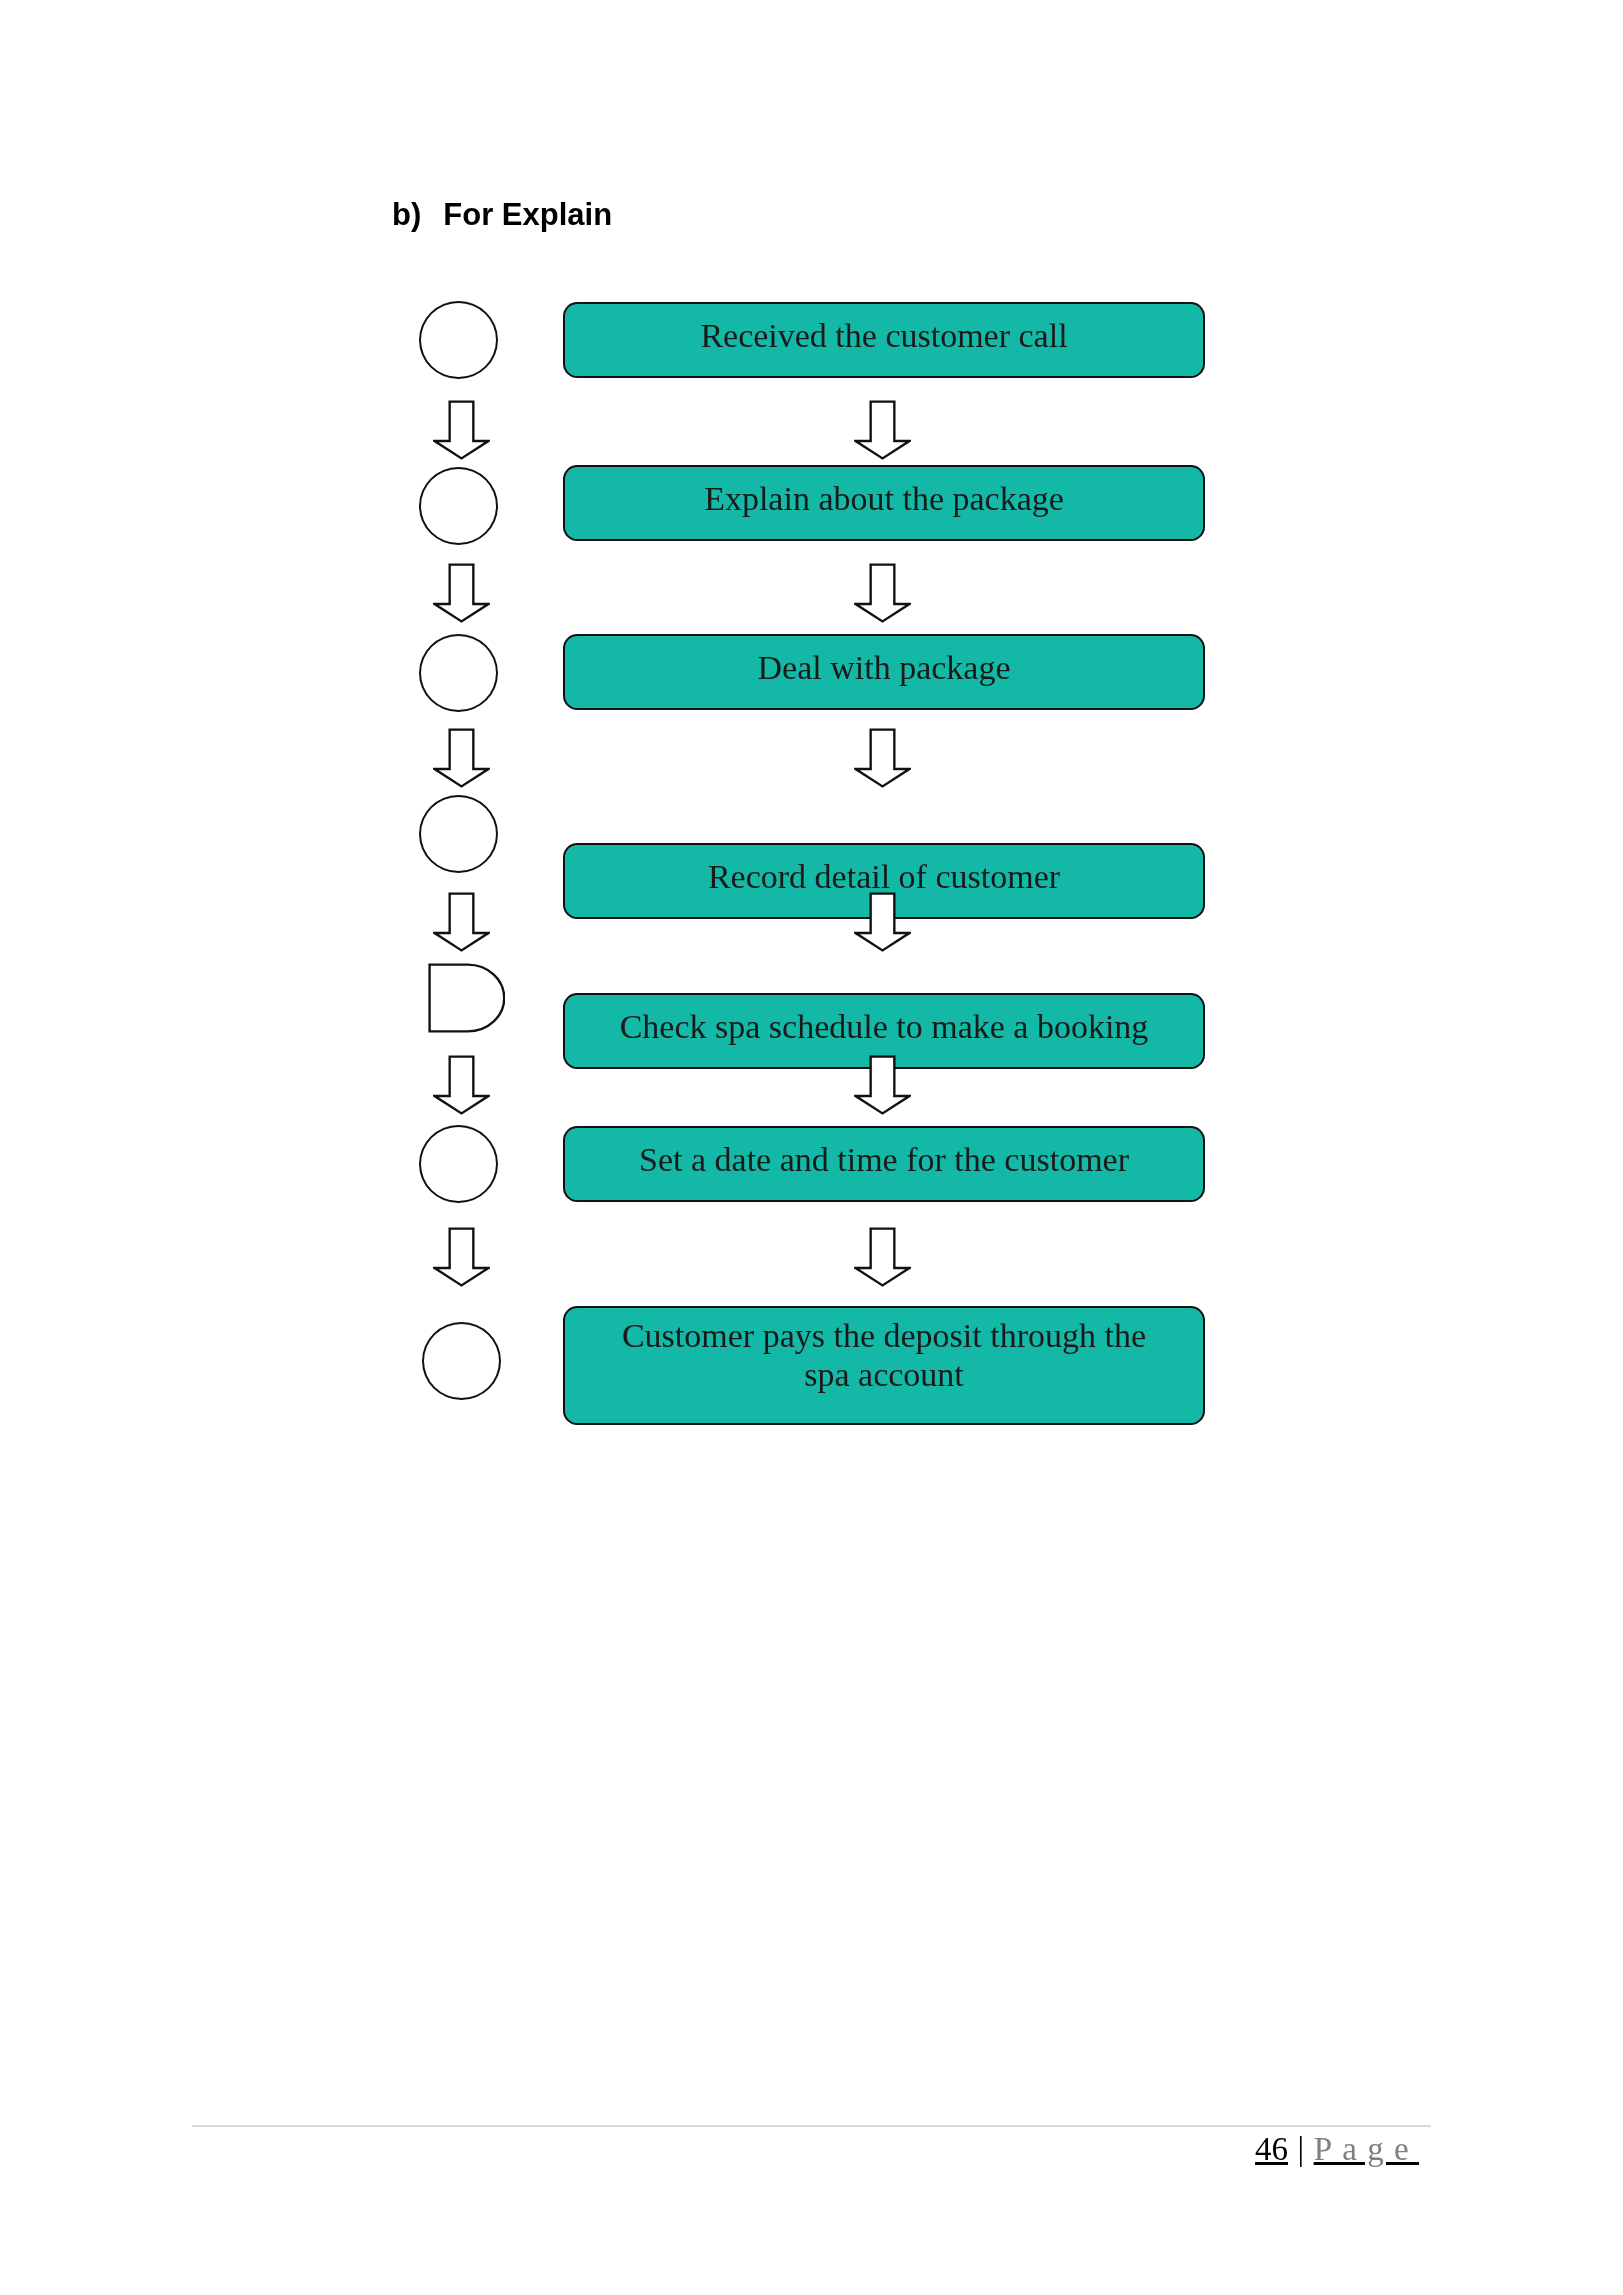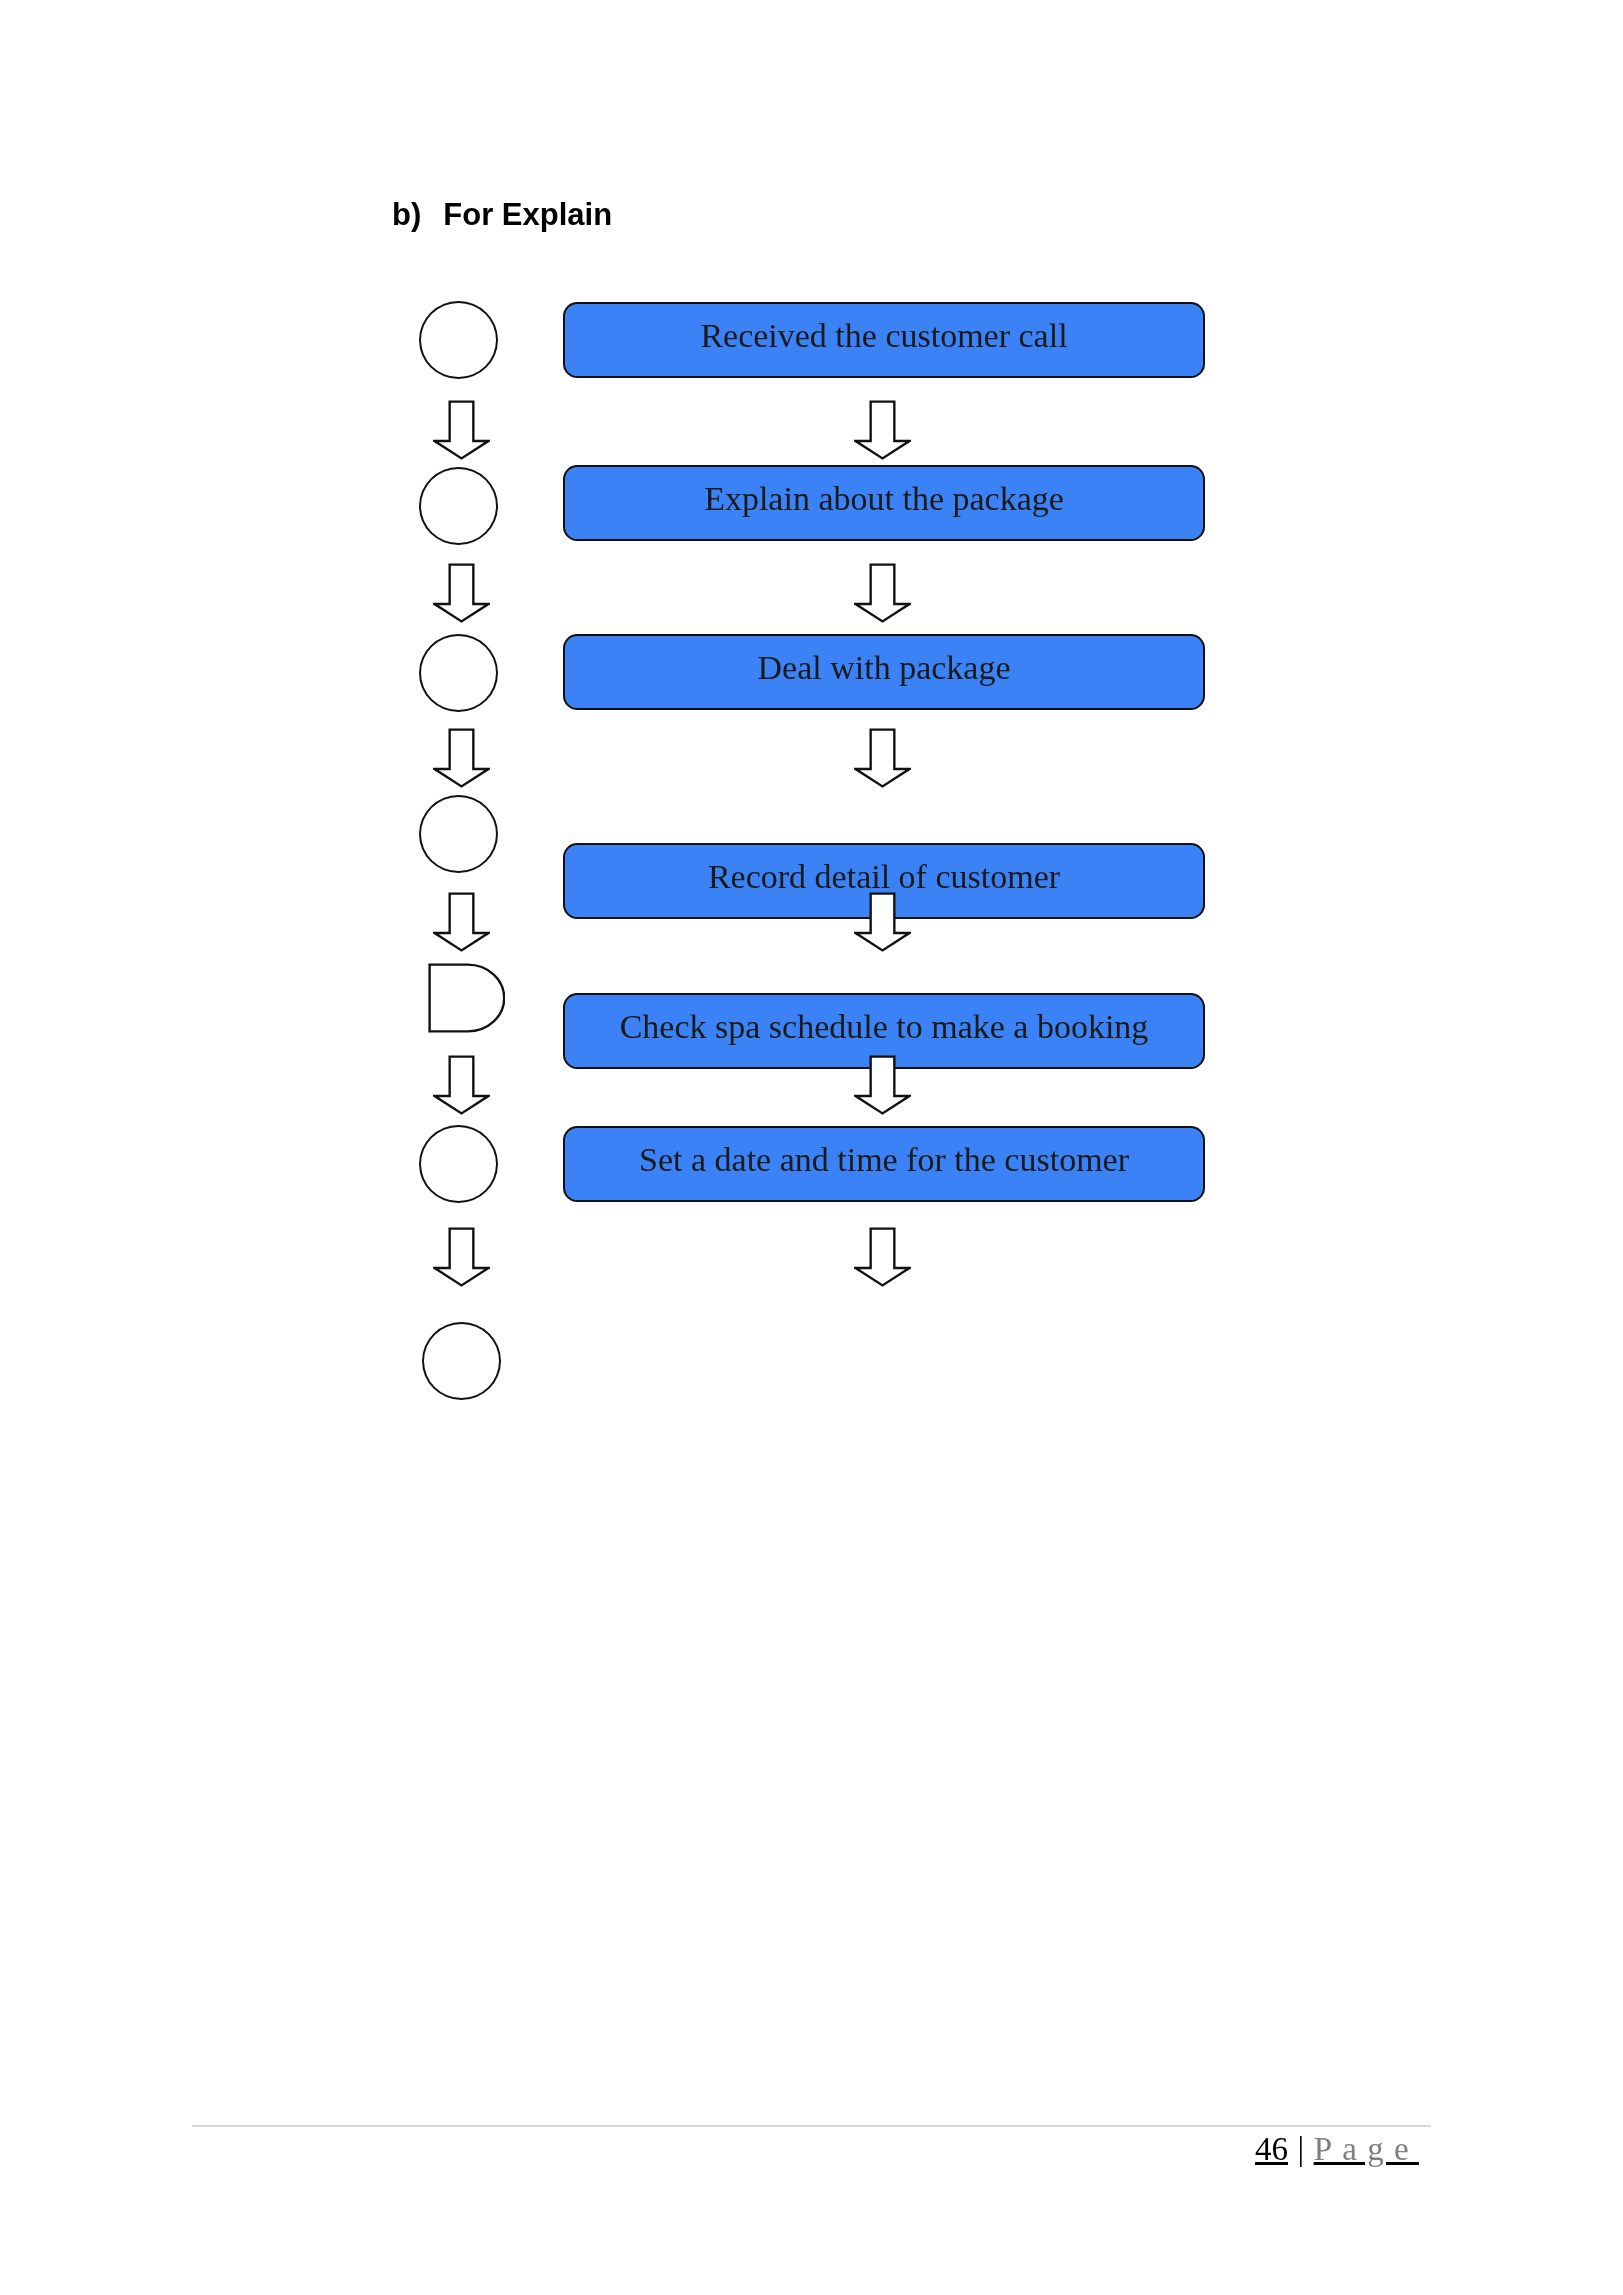--- a/index.html
+++ b/index.html
@@ -32,7 +32,7 @@
     box-sizing: border-box;
     border: 2.4px solid #111111;
     border-radius: 14.3px;
-    background: #3b82f6;
+    background: #14b8a6;
     display: flex;
     align-items: center;
     justify-content: center;

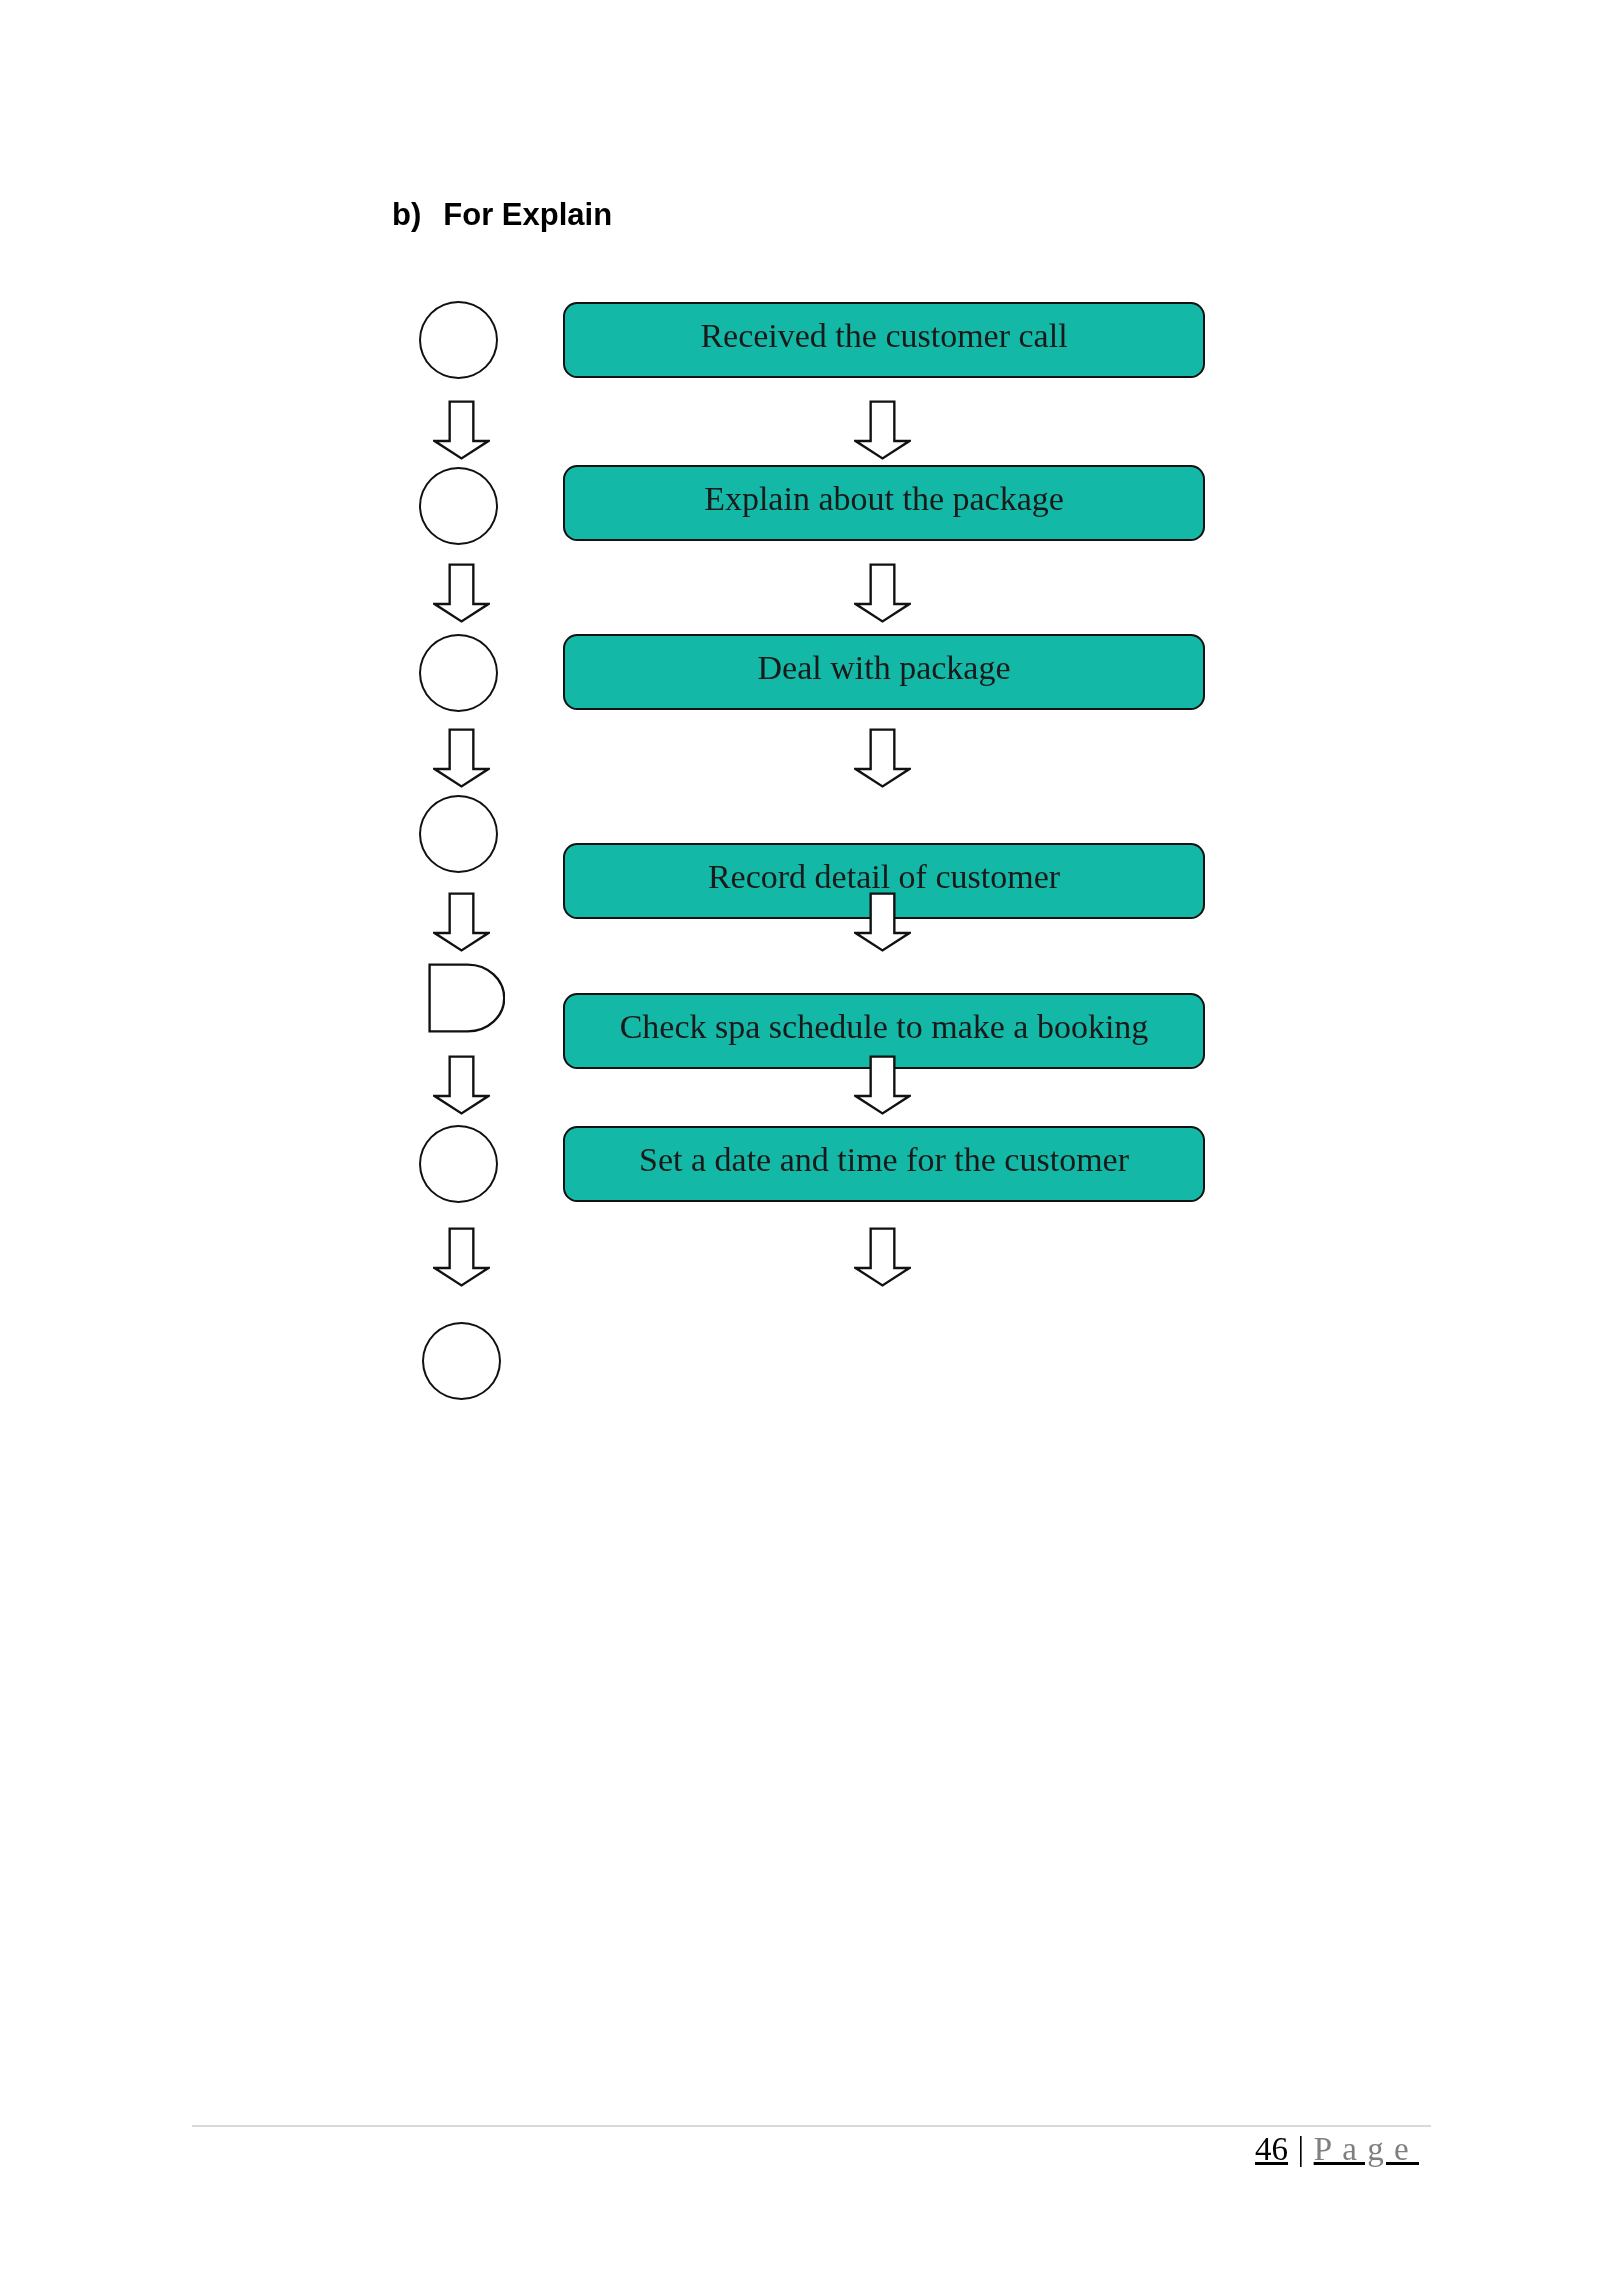--- a/index.html
+++ b/index.html
@@ -167,6 +167,9 @@
     </svg>
 
   <div class="circle-shape" style="left:422px; top:1322px;"></div>
+  <div class="process-box tall" style="top:1306px;">
+    <span>Customer pays the deposit through the spa account</span>
+  </div>
 
   <div class="footer-divider"></div>
   <div class="page-footer">

